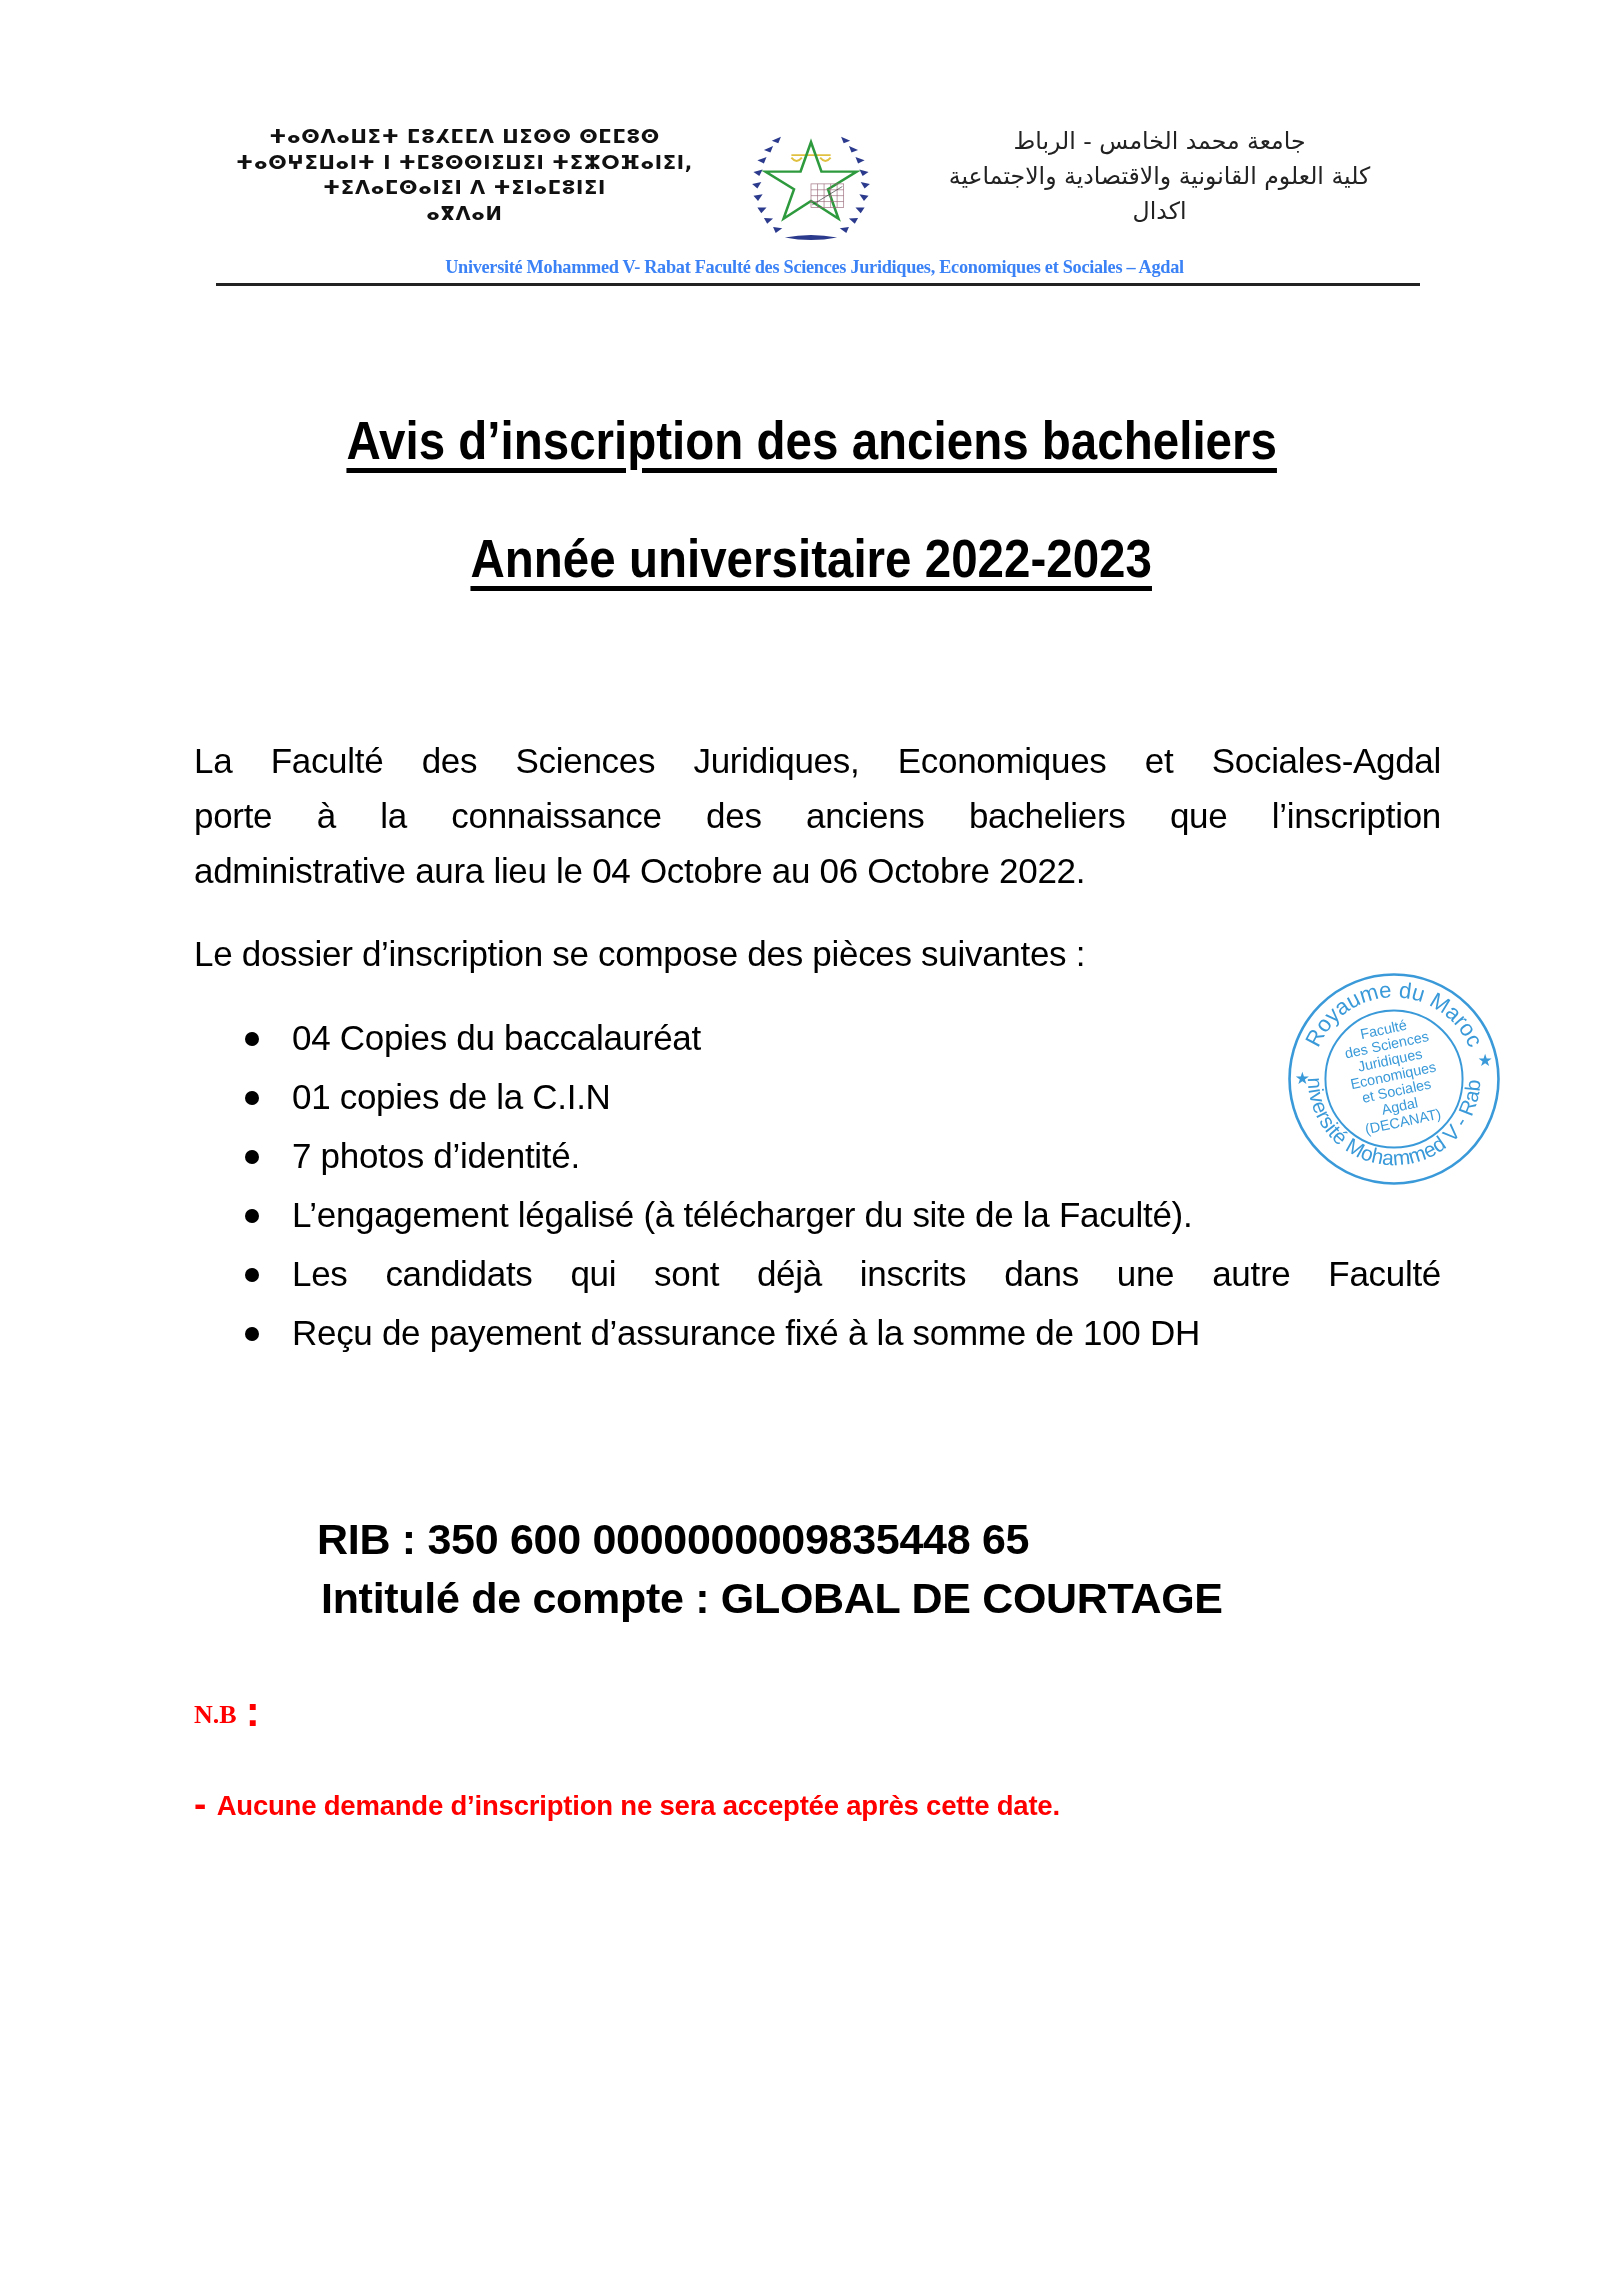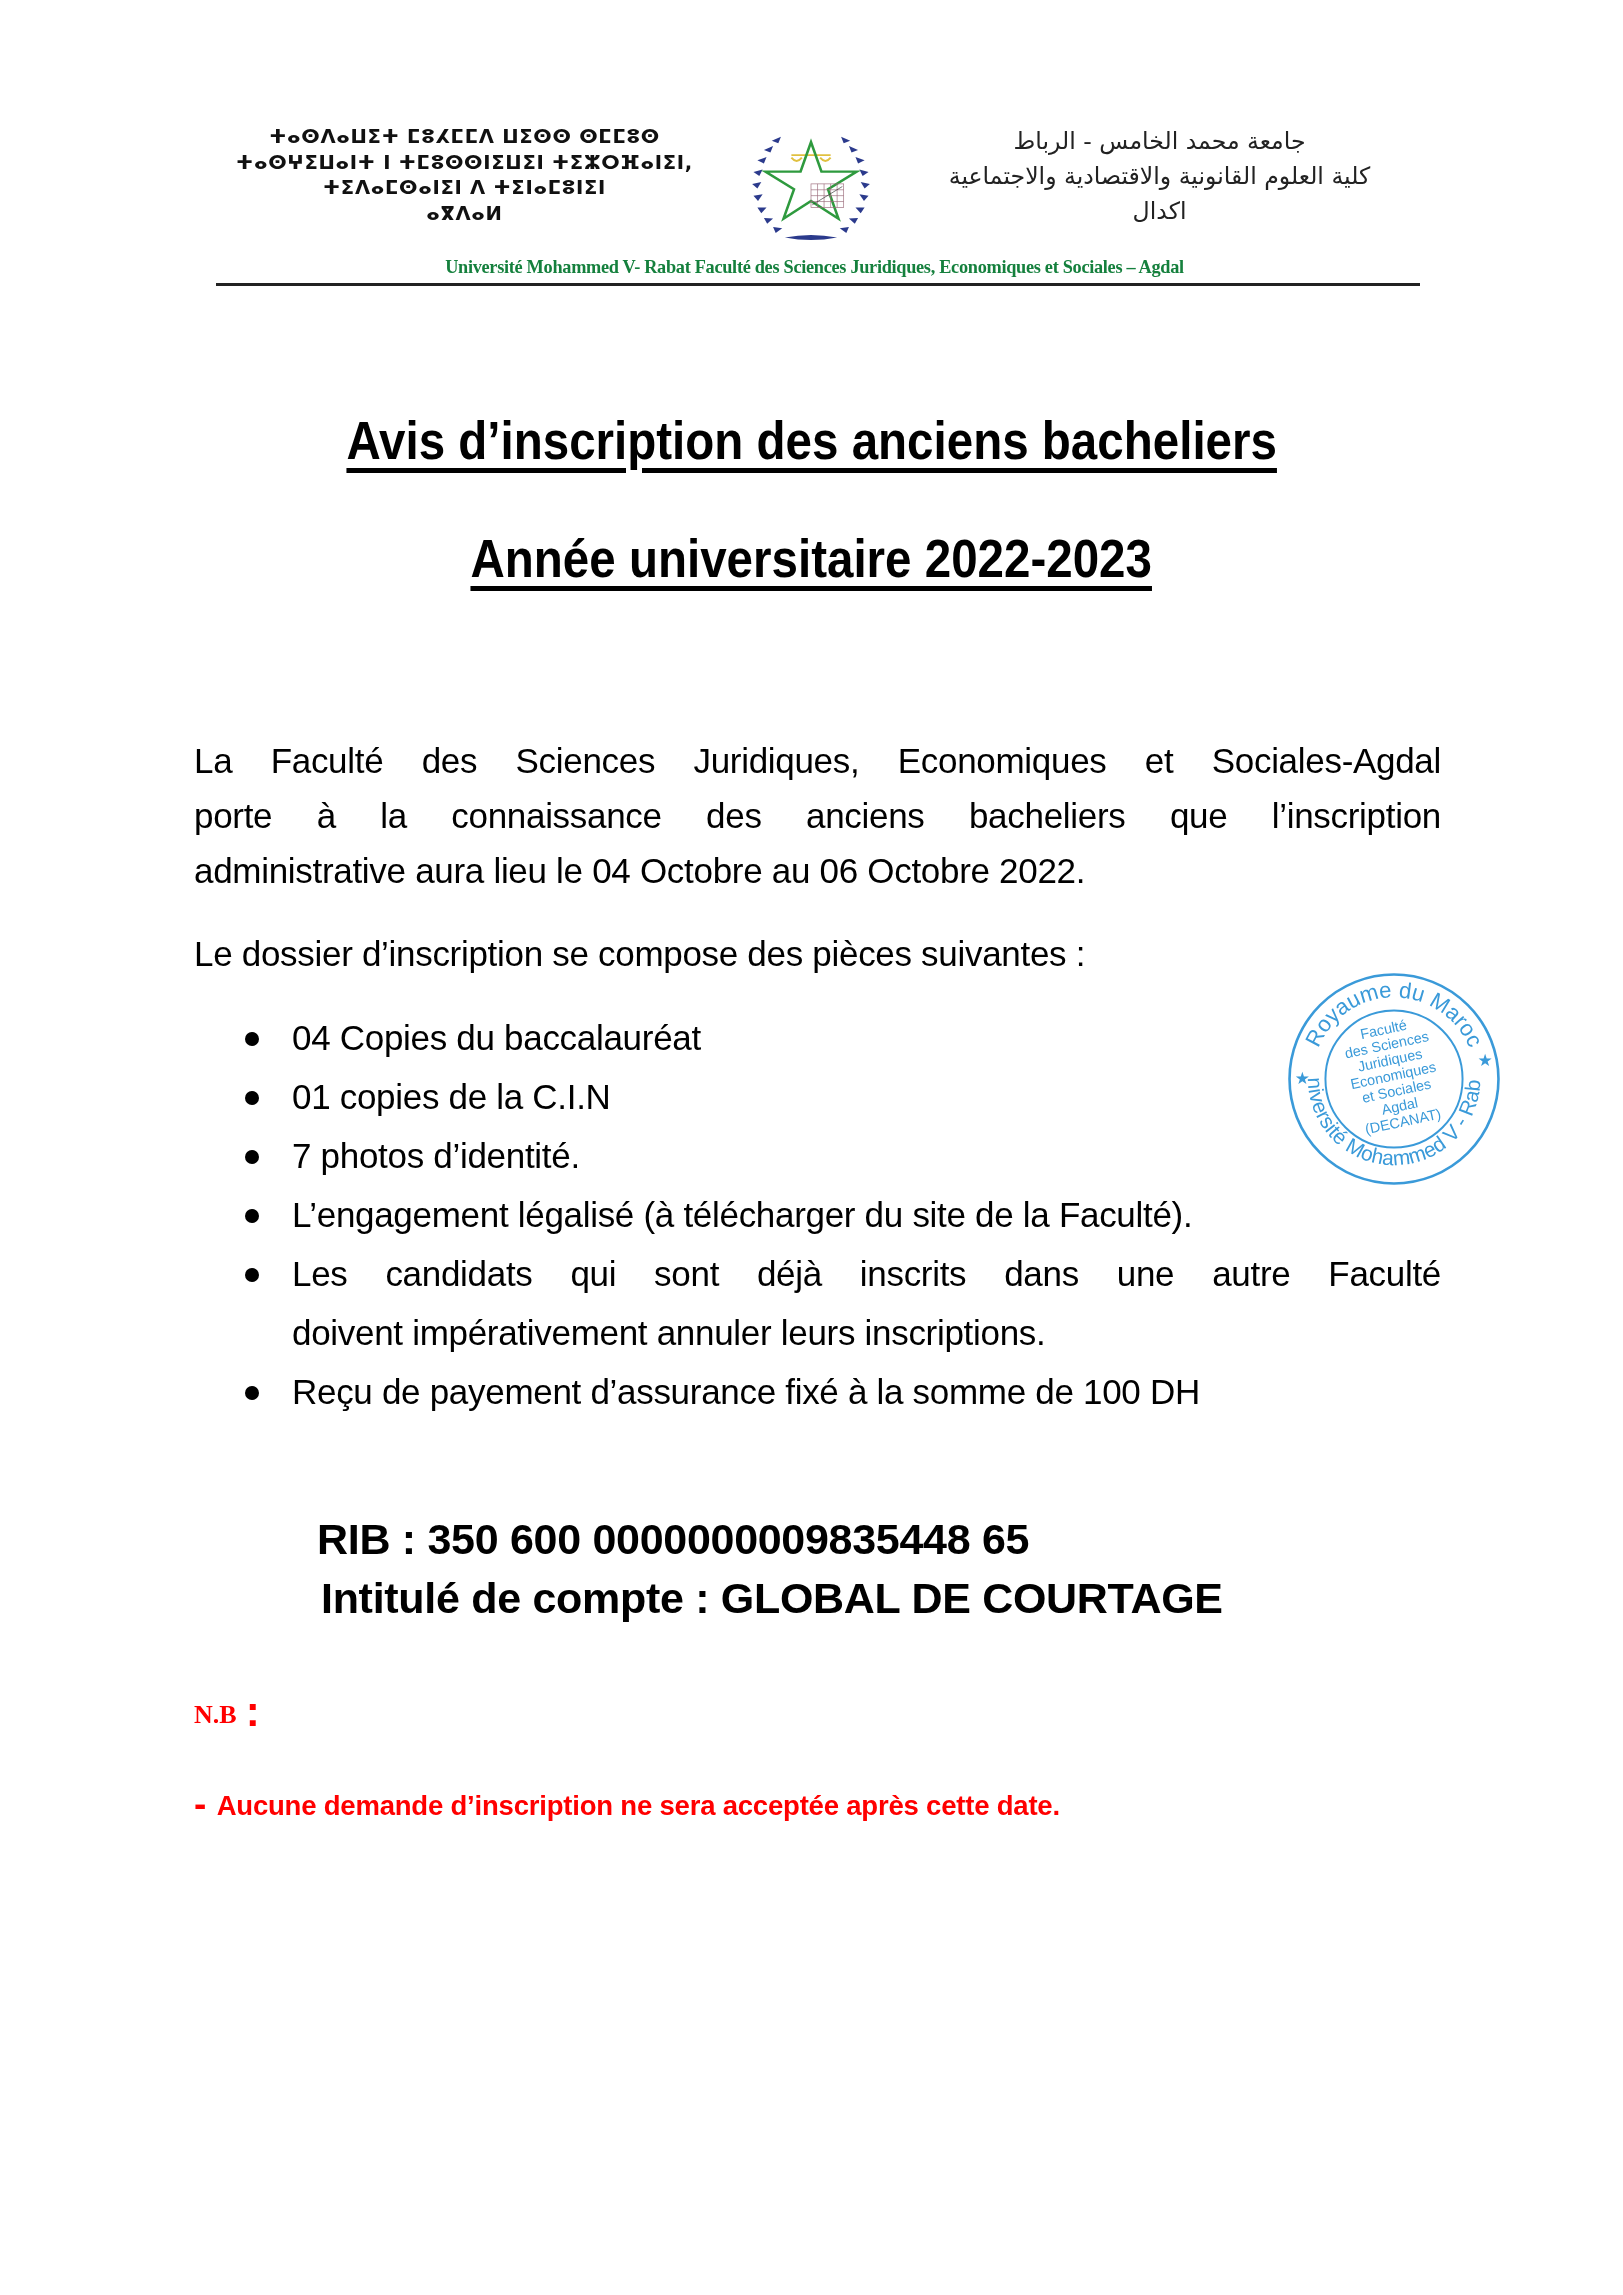--- a/index.html
+++ b/index.html
@@ -10,7 +10,7 @@
   .tifinagh { left: 216px; top: 124px; width: 497px; text-align: center; font-family: "DejaVu Sans", sans-serif; font-weight: bold; font-size: 19.6px; line-height: 25.5px; letter-spacing: 0.7px; color: #111; }
   .arabic { left: 924px; top: 124px; width: 471px; text-align: center; font-family: "DejaVu Sans", sans-serif; font-size: 23.6px; line-height: 35px; color: #222; direction: rtl; }
   .logo { left: 726px; top: 121px; width: 170px; height: 131px; }
-  .univ-line { left: 216px; top: 257px; width: 1197px; text-align: center; font-family: "Liberation Serif", serif; font-weight: bold; font-size: 18.3px; color: #15803d; }
+  .univ-line { left: 216px; top: 257px; width: 1197px; text-align: center; font-family: "Liberation Serif", serif; font-weight: bold; font-size: 18.3px; color: #3b82f6; }
   .univ-line span { letter-spacing: -0.3px; }
   .rule-thick { left: 216px; top: 283px; width: 1204px; height: 2.6px; background: #222; }
 

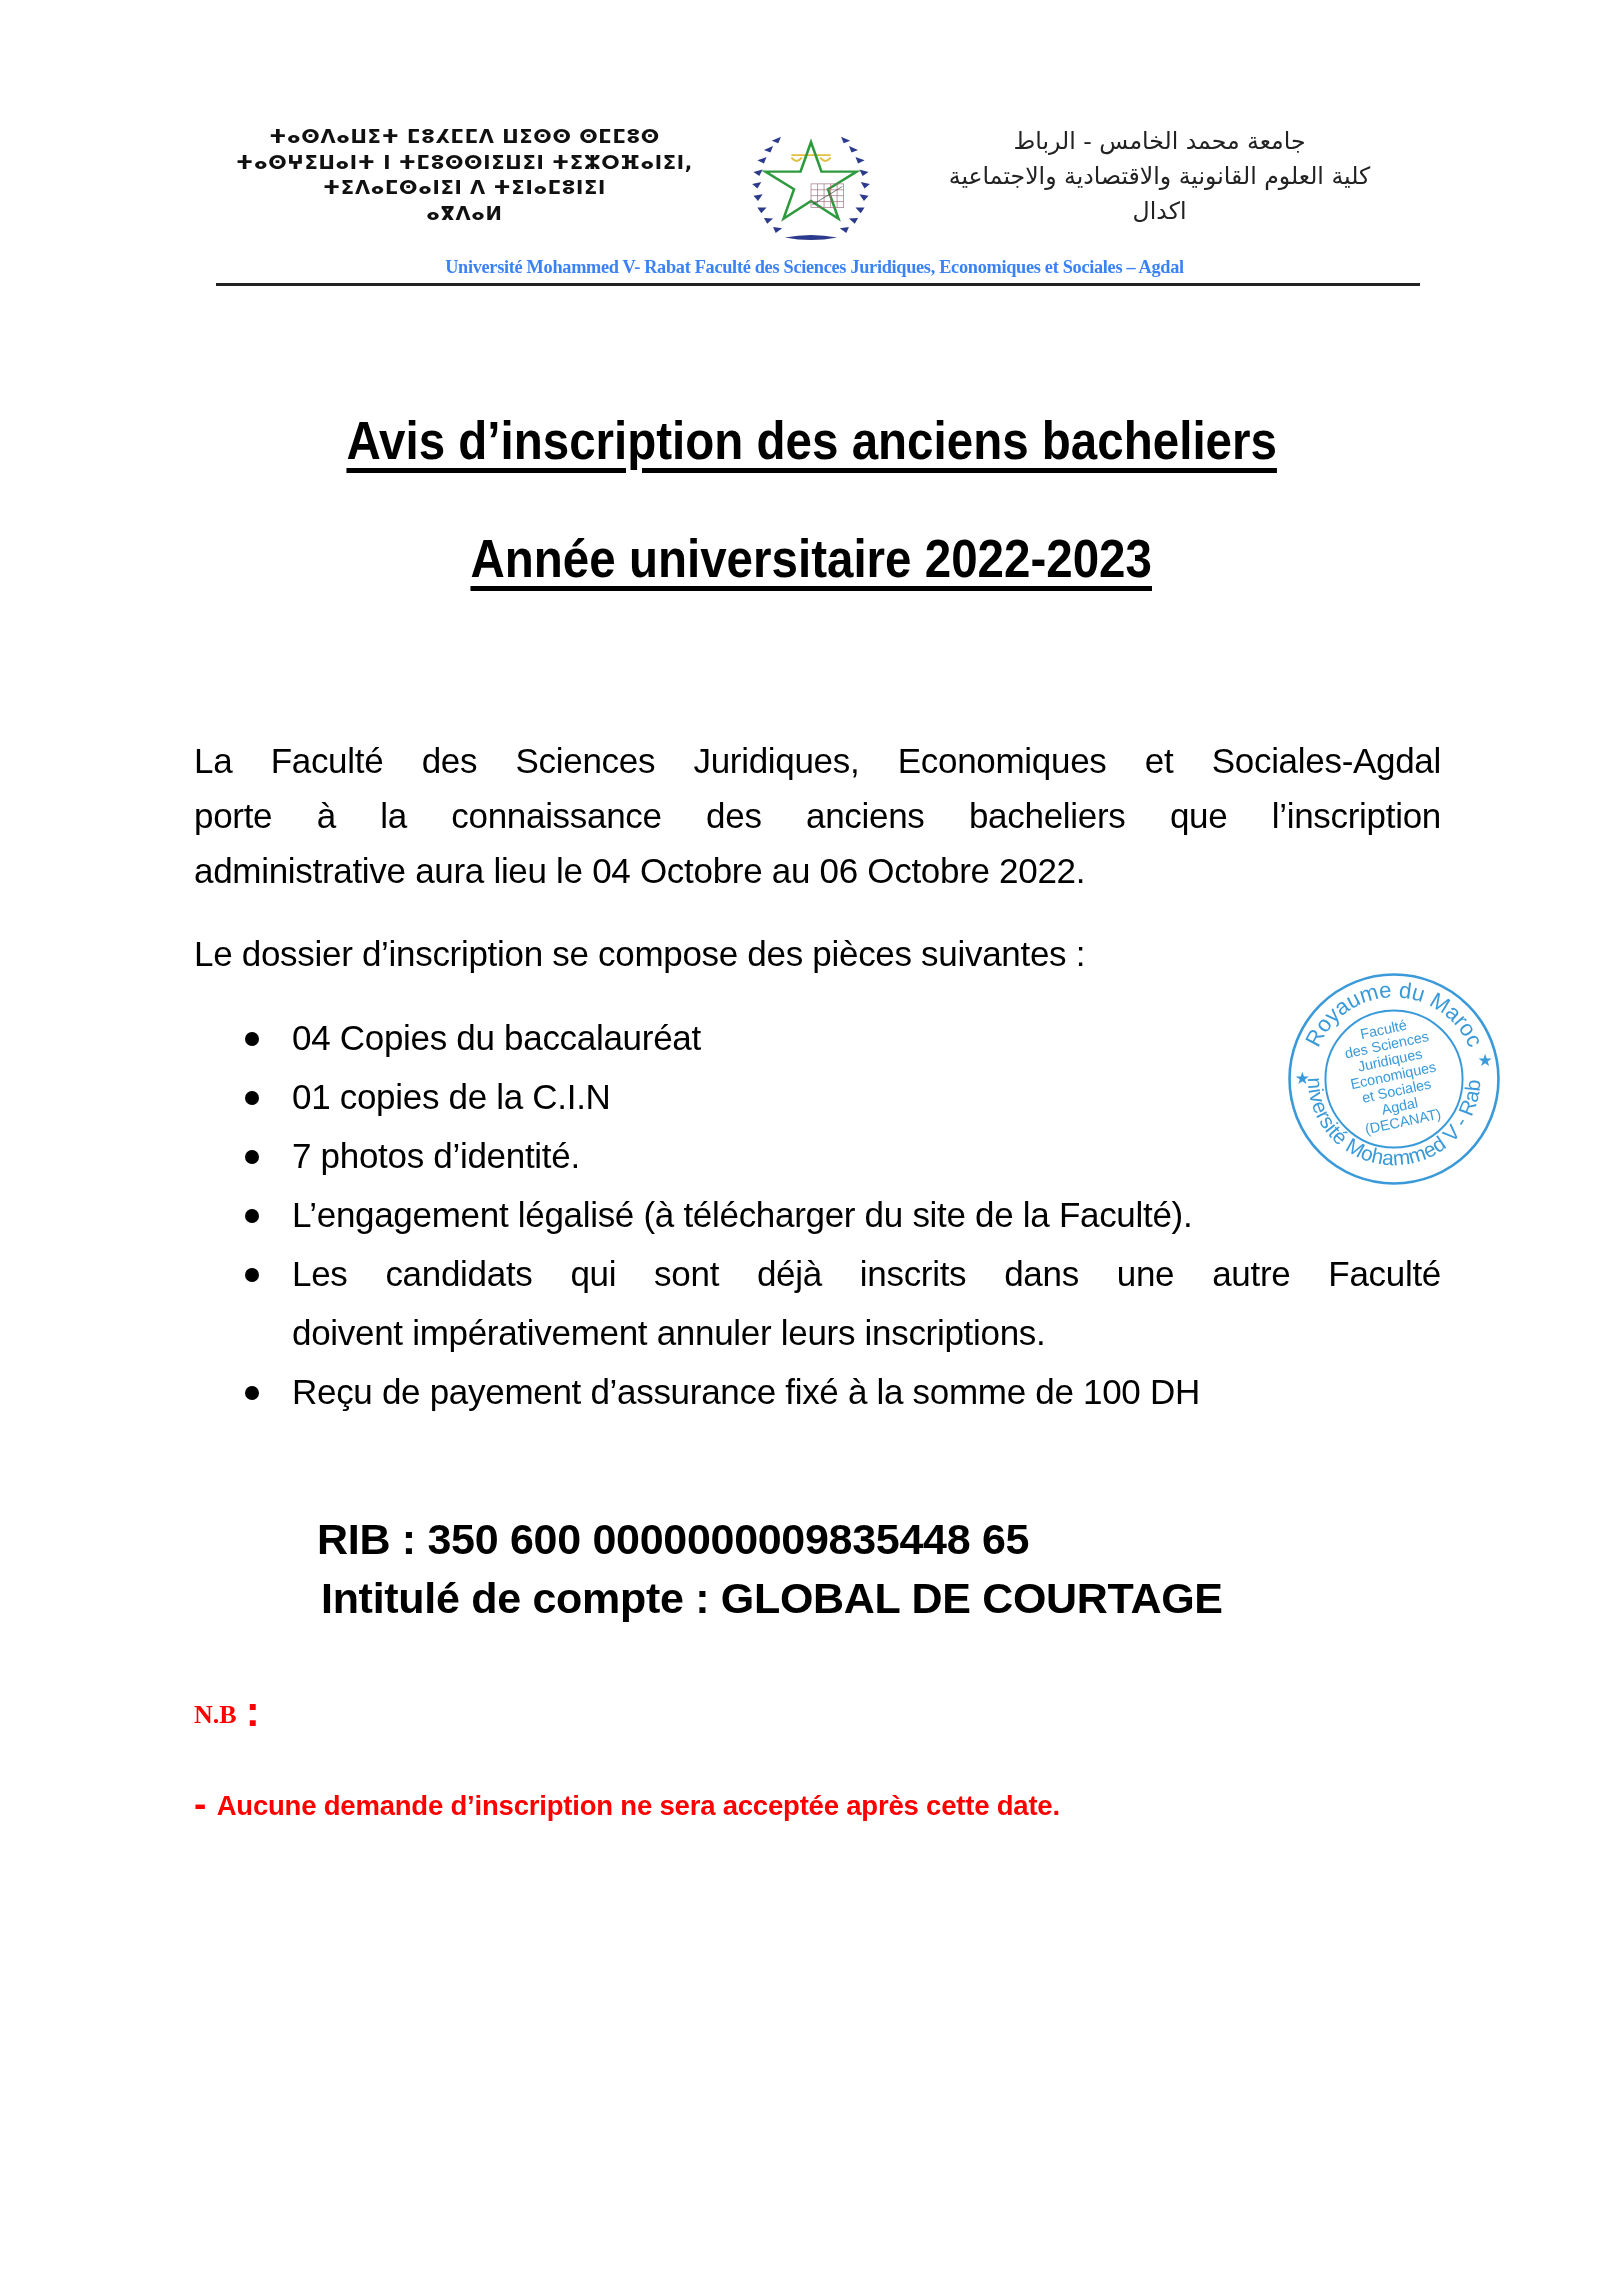--- a/index.html
+++ b/index.html
@@ -149,7 +149,6 @@
   <li>
     <span class="bullet"></span>
     <span class="justify">Les candidats qui sont déjà inscrits dans une autre Faculté</span>
-    <span class="cont">doivent impérativement annuler leurs inscriptions.</span>
   </li>
   <li>
     <span class="bullet"></span>

